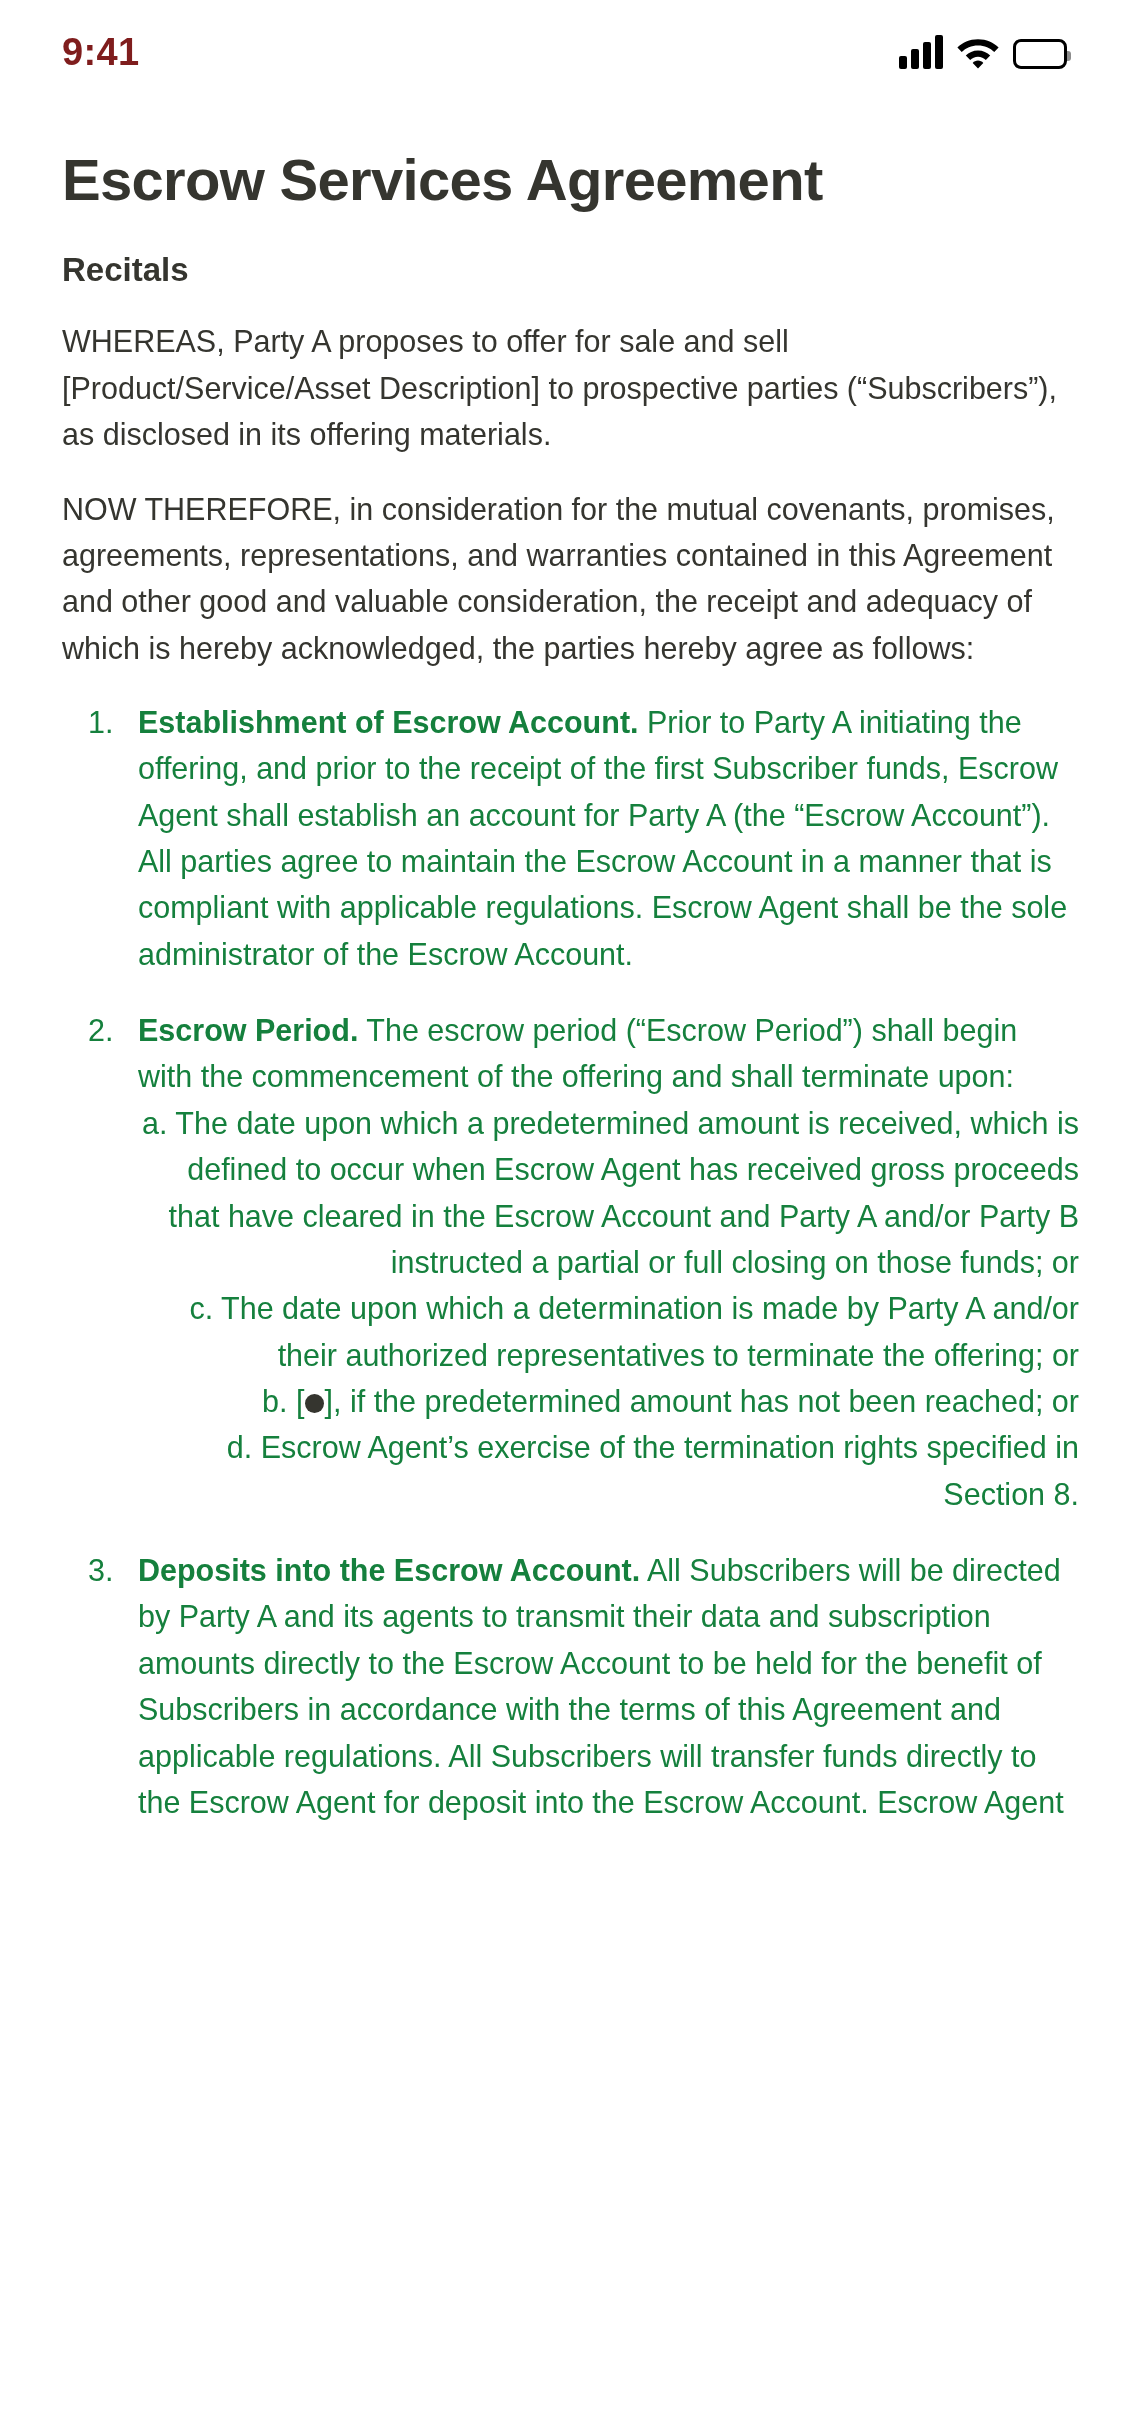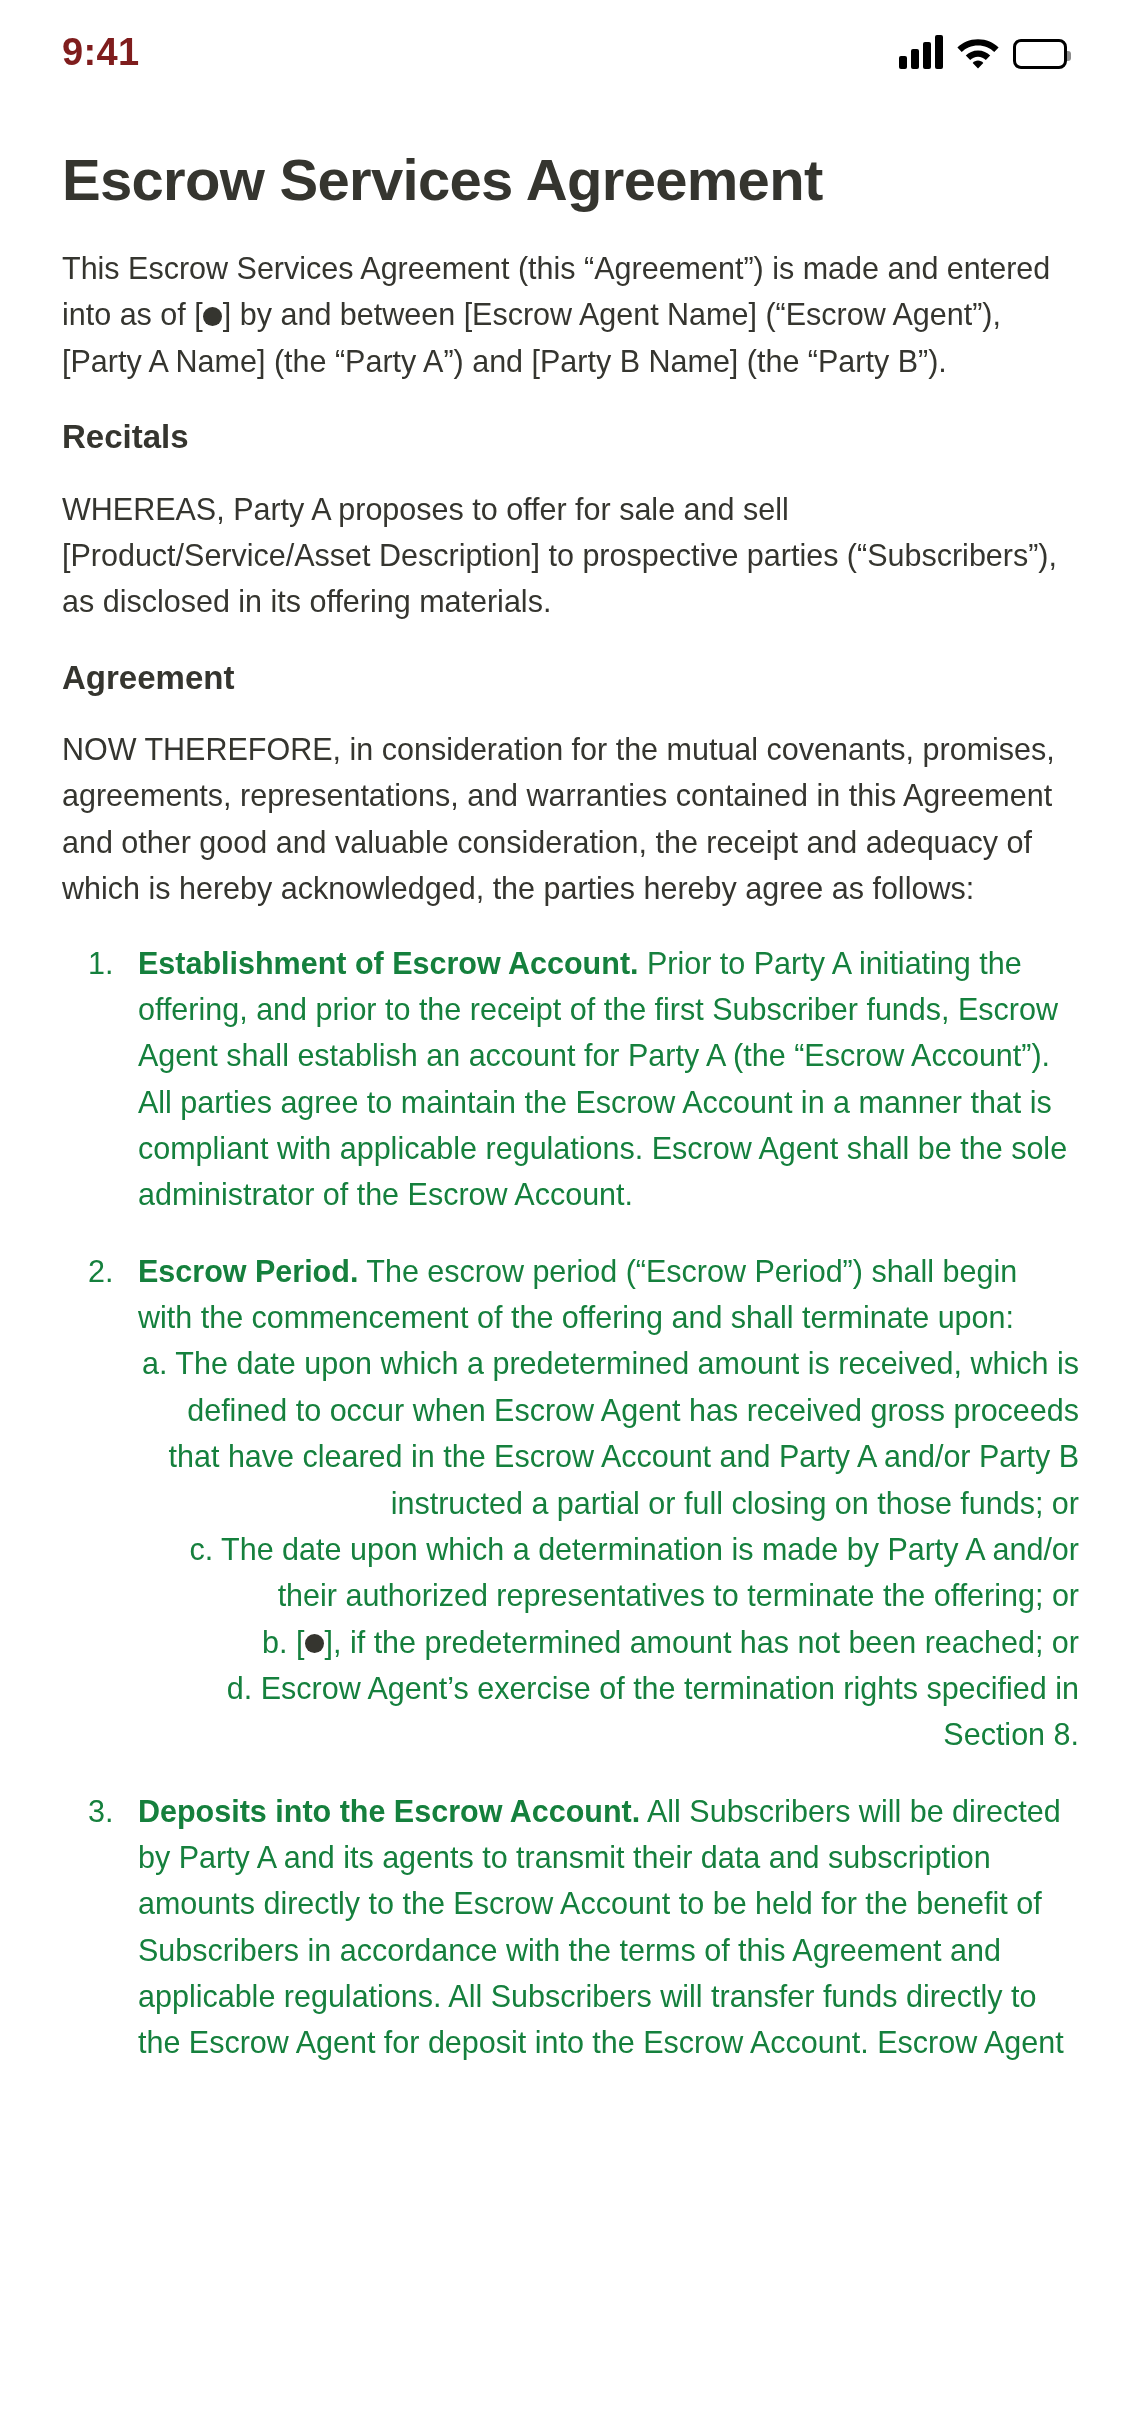--- a/index.html
+++ b/index.html
@@ -174,7 +174,6 @@
 
   <h1 class="doc-title">Escrow Services Agreement</h1>
 
-  <p class="para"><span>This Escrow Services Agreement (this “Agreement”) is made and entered into as of [</span><span class="ph"></span><span>] by and between [Escrow Agent Name] (“Escrow Agent”), [Party A Name] (the “Party A”) and [Party B Name] (the “Party B”).</span></p>
 
   <h2 class="section-heading">Recitals</h2>
 

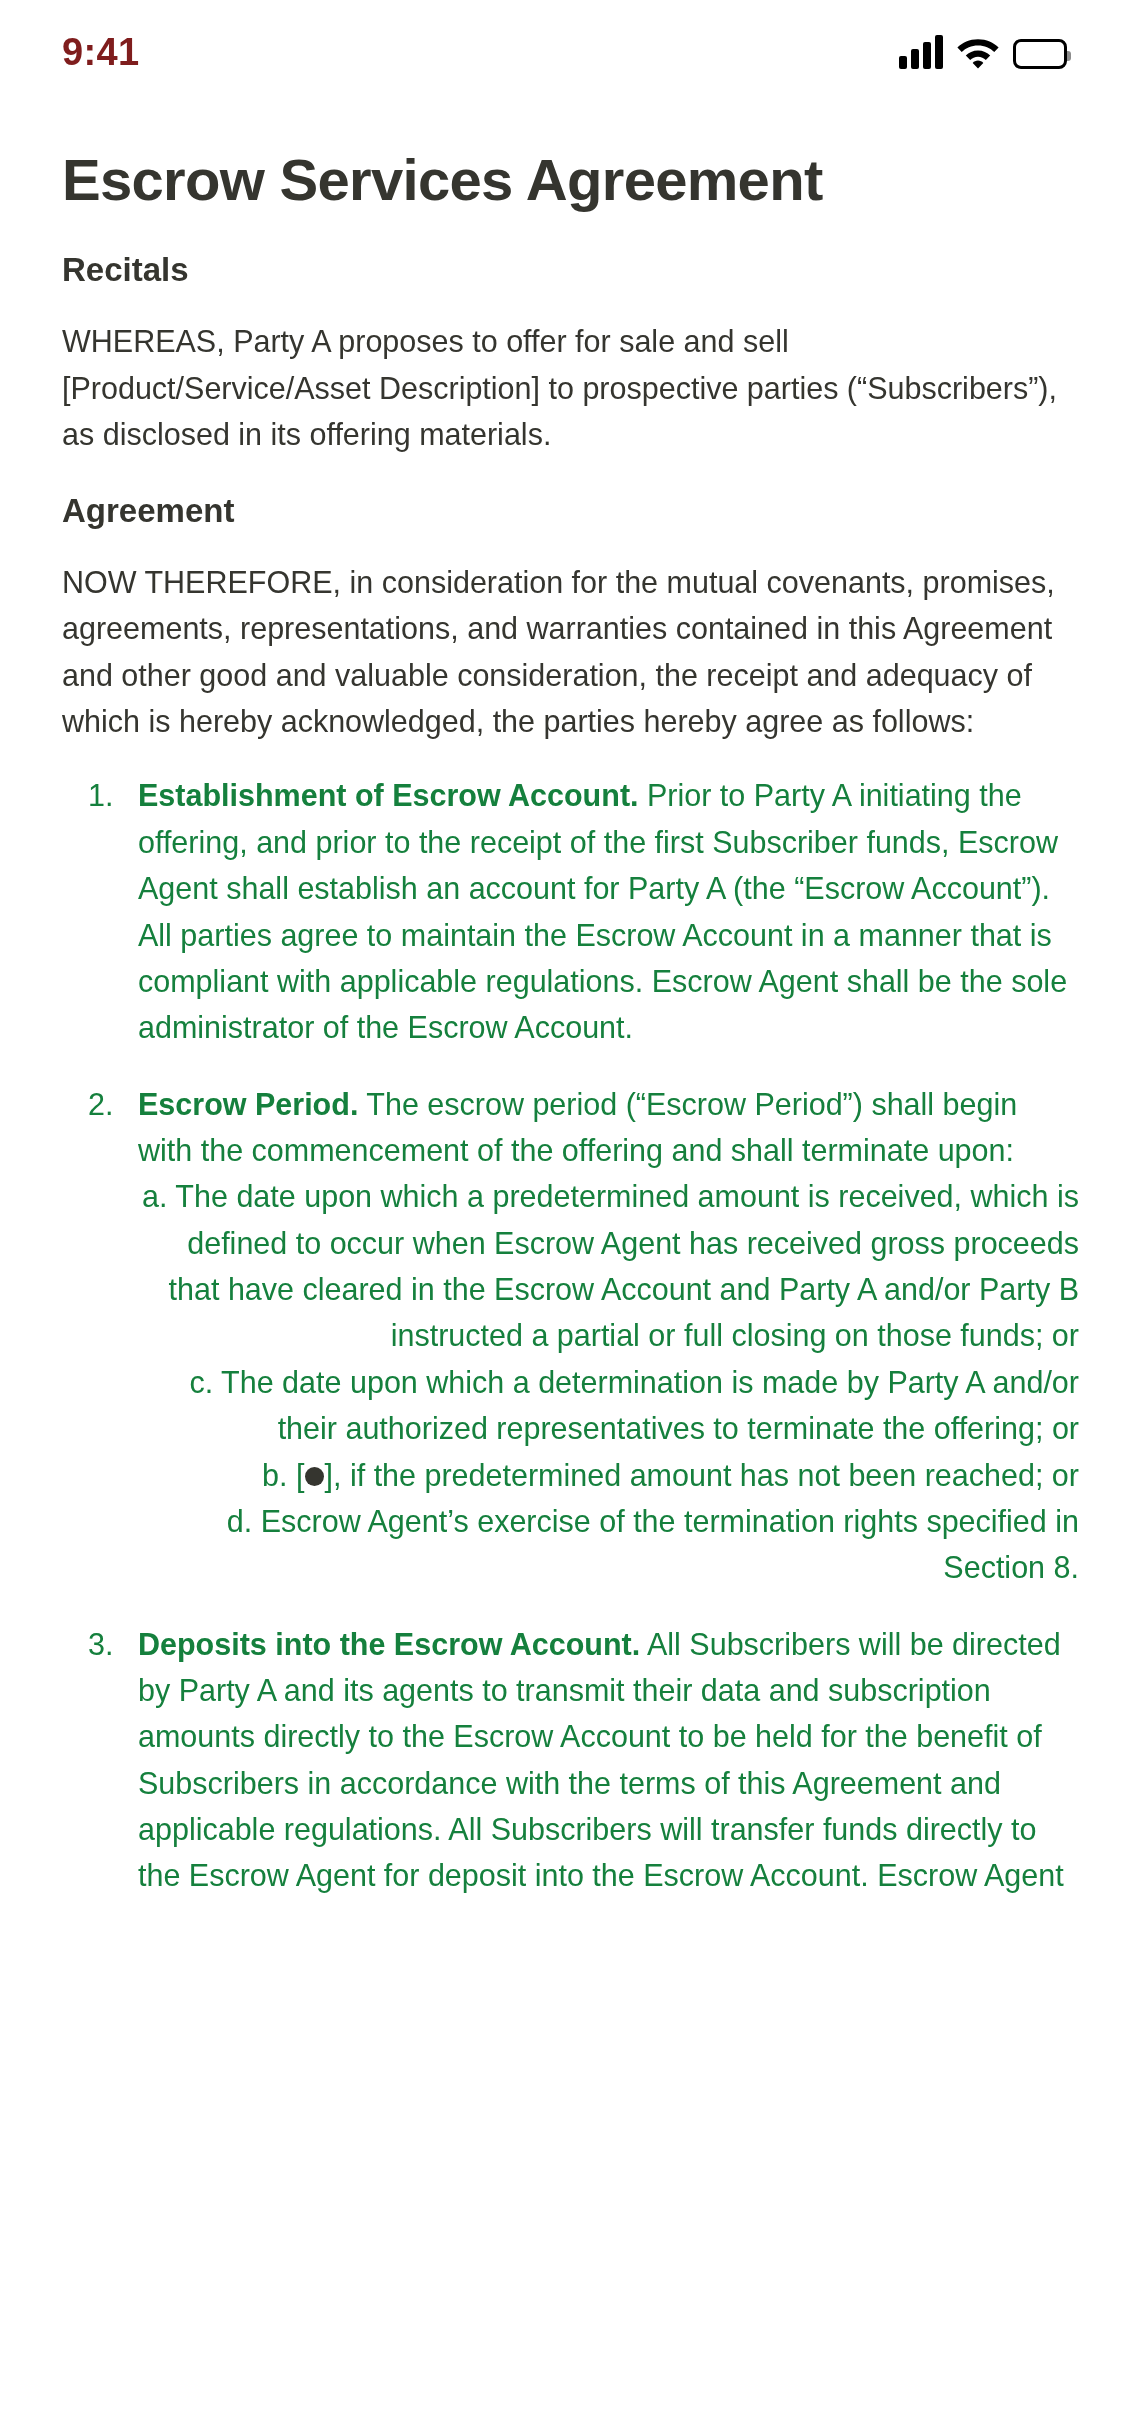--- a/index.html
+++ b/index.html
@@ -179,7 +179,6 @@
 
   <p class="para">WHEREAS, Party A proposes to offer for sale and sell [Product/Service/Asset Description] to prospective parties (“Subscribers”), as disclosed in its offering materials.</p>
 
-  <h2 class="section-heading">Agreement</h2>
 
   <p class="para">NOW THEREFORE, in consideration for the mutual covenants, promises, agreements, representations, and warranties contained in this Agreement and other good and valuable consideration, the receipt and adequacy of which is hereby acknowledged, the parties hereby agree as follows:</p>
 

